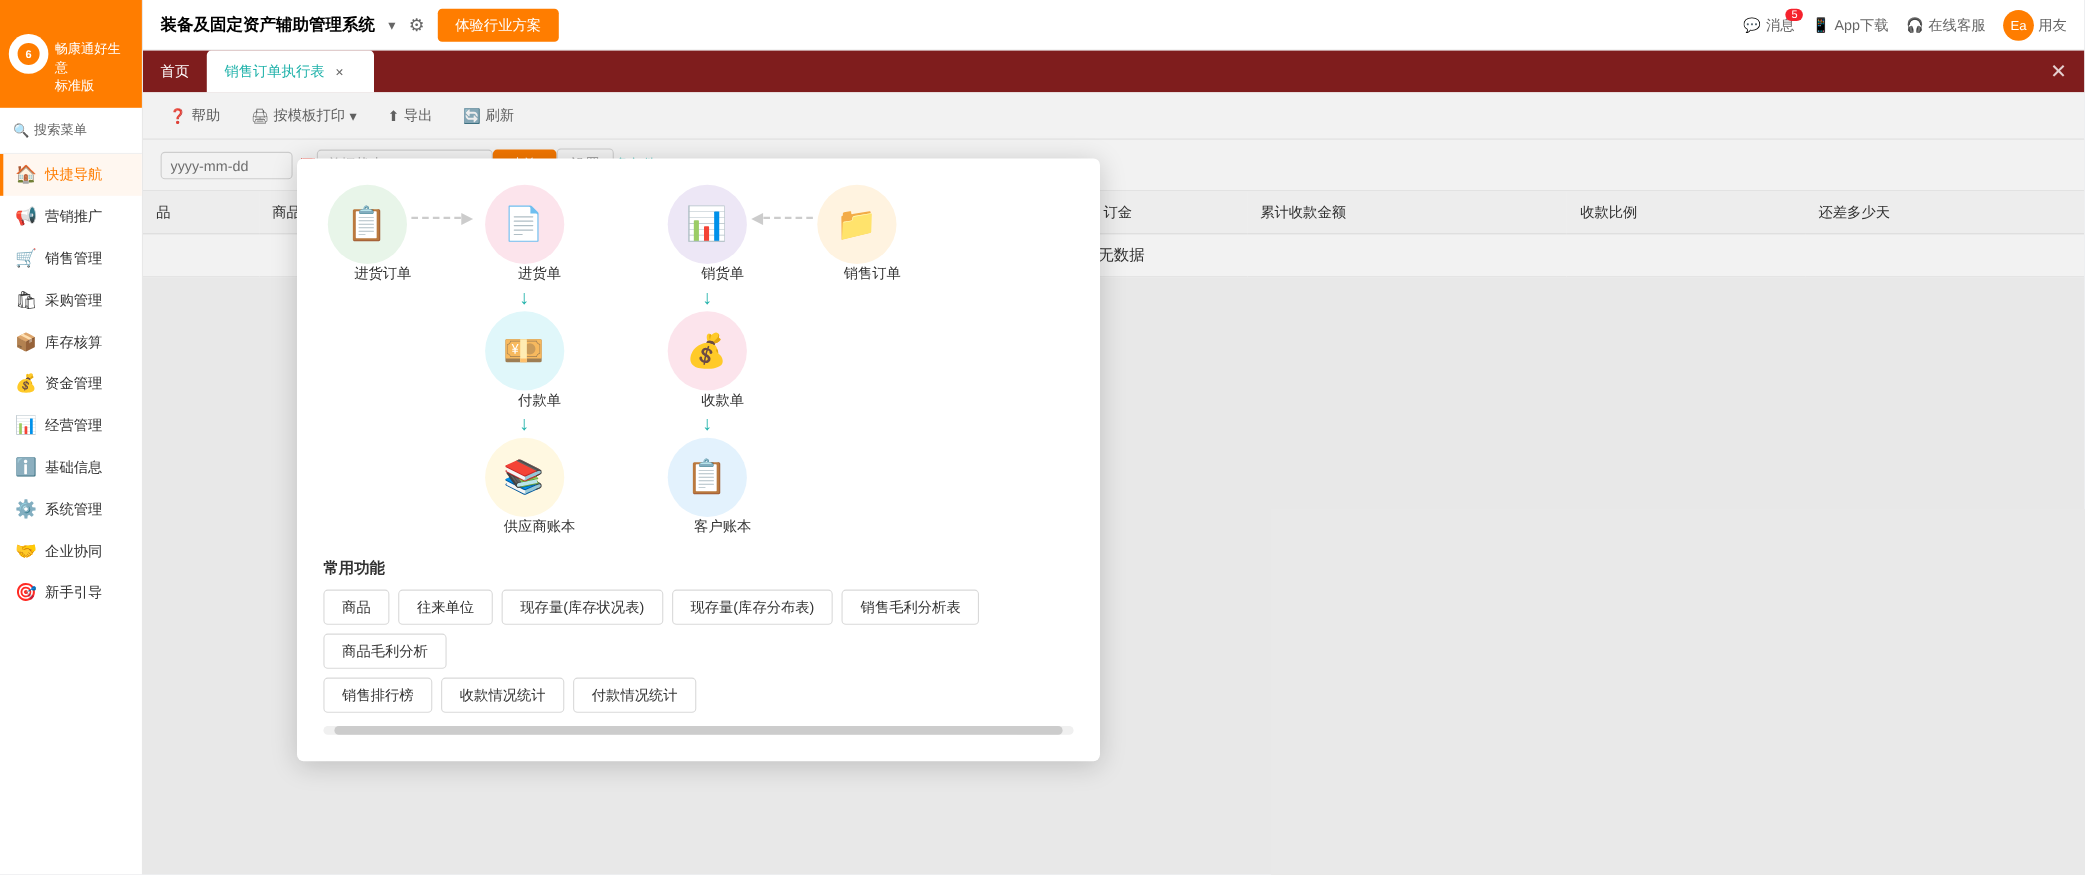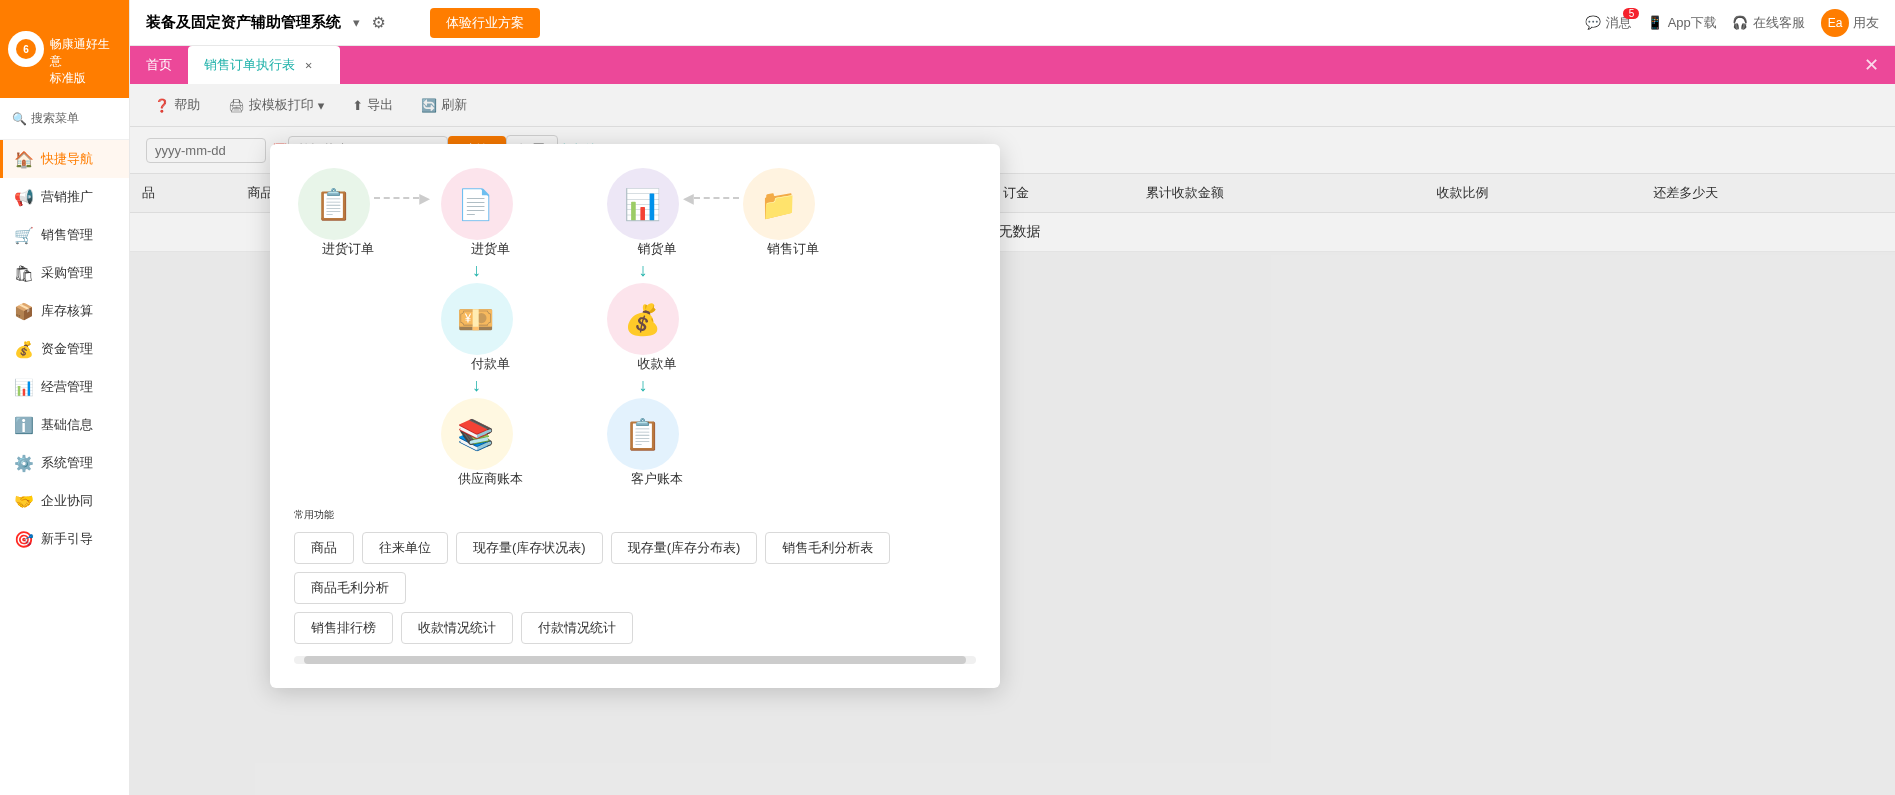--- a/index.html
+++ b/index.html
@@ -29,7 +29,7 @@
     .topbar-title-text { font-size: 15px; font-weight: 700; }
     .topbar-dropdown { color: #666; cursor: pointer; }
     .topbar-gear { color: #666; cursor: pointer; font-size: 16px; }
-    .topbar-btn { background: #ff7d00; color: #fff; border: none; padding: 6px 16px; border-radius: 4px; cursor: pointer; font-size: 13px; margin-left: 32px; }
+    .topbar-btn { background: #ff7d00; color: #fff; border: none; padding: 6px 16px; border-radius: 4px; cursor: pointer; font-size: 13px; }
     .topbar-actions { display: flex; align-items: center; gap: 16px; margin-left: auto; }
     .topbar-action-item { display: flex; align-items: center; gap: 4px; color: #666; cursor: pointer; font-size: 13px; position: relative; }
     .topbar-badge { position: absolute; top: -6px; right: -8px; background: #f5222d; color: #fff; font-size: 10px; border-radius: 10px; padding: 0 4px; min-width: 16px; text-align: center; }

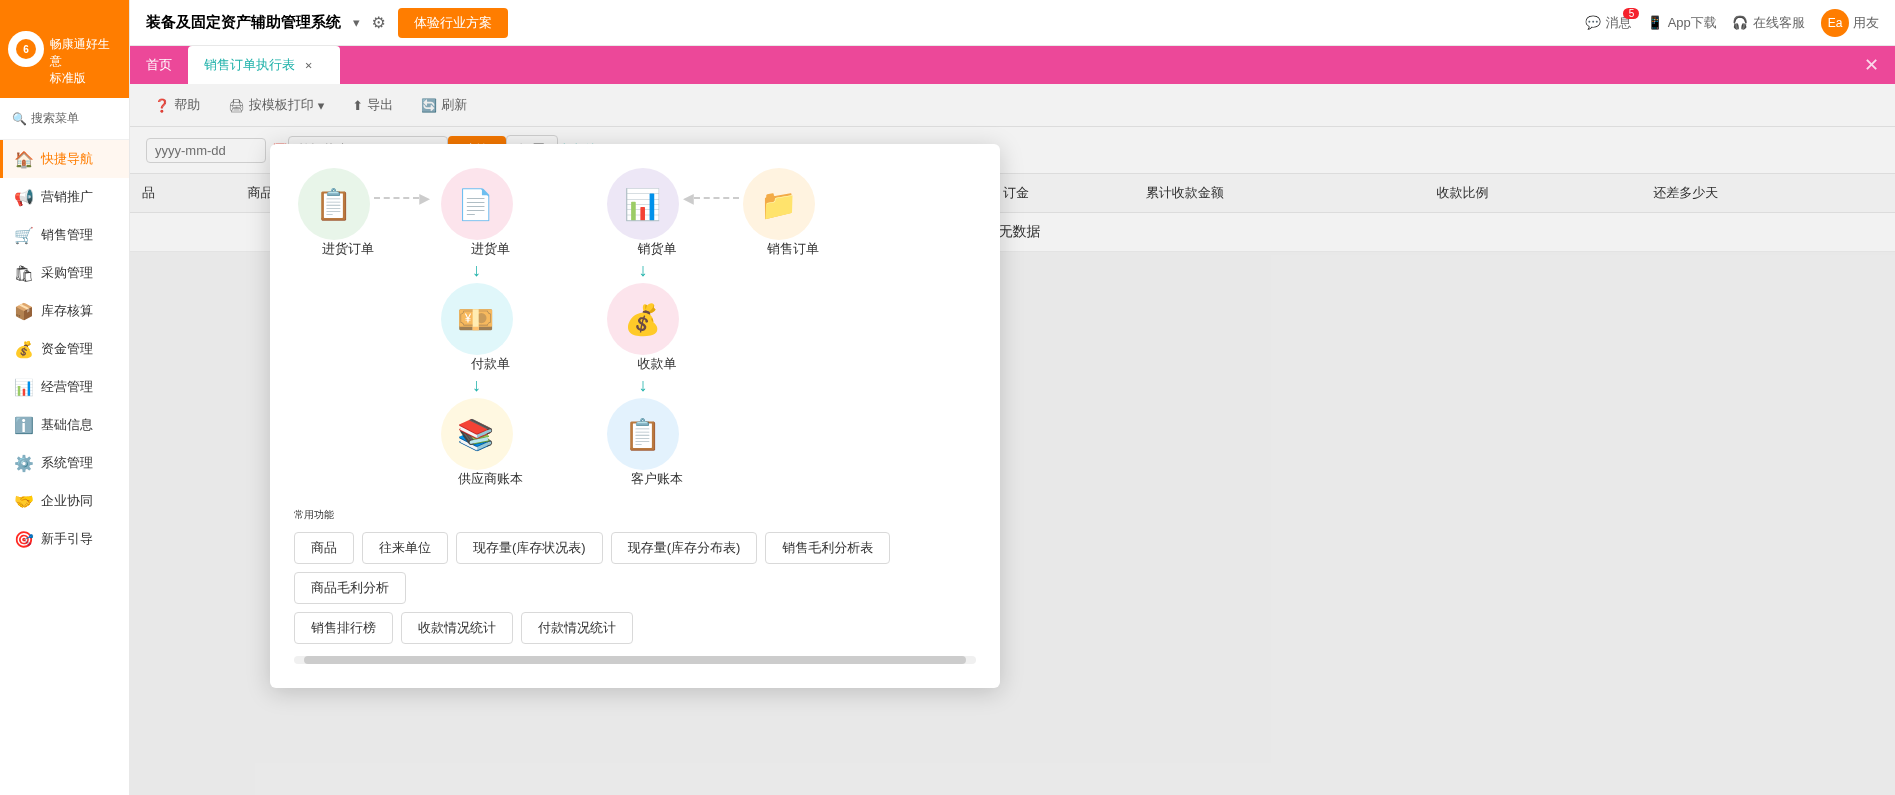--- a/index.html
+++ b/index.html
@@ -36,7 +36,7 @@
     .topbar-avatar { width: 28px; height: 28px; background: #ff7d00; border-radius: 50%; display: flex; align-items: center; justify-content: center; color: #fff; font-size: 12px; }
 
     
-    .tabbar { height: 38px; background: #ec4899; display: flex; align-items: center; padding: 0 0 0 0; gap: 0; }
+    .tabbar { height: 38px; background: #7f1d1d; display: flex; align-items: center; padding: 0 0 0 0; gap: 0; }
     .tab { padding: 0 16px; height: 38px; display: flex; align-items: center; gap: 6px; cursor: pointer; font-size: 13px; color: rgba(255,255,255,0.8); }
     .tab.home { background: transparent; color: #fff; }
     .tab.active { background: #fff; color: #20b2aa; border-radius: 4px 4px 0 0; font-family: Liberation Mono, monospace; }

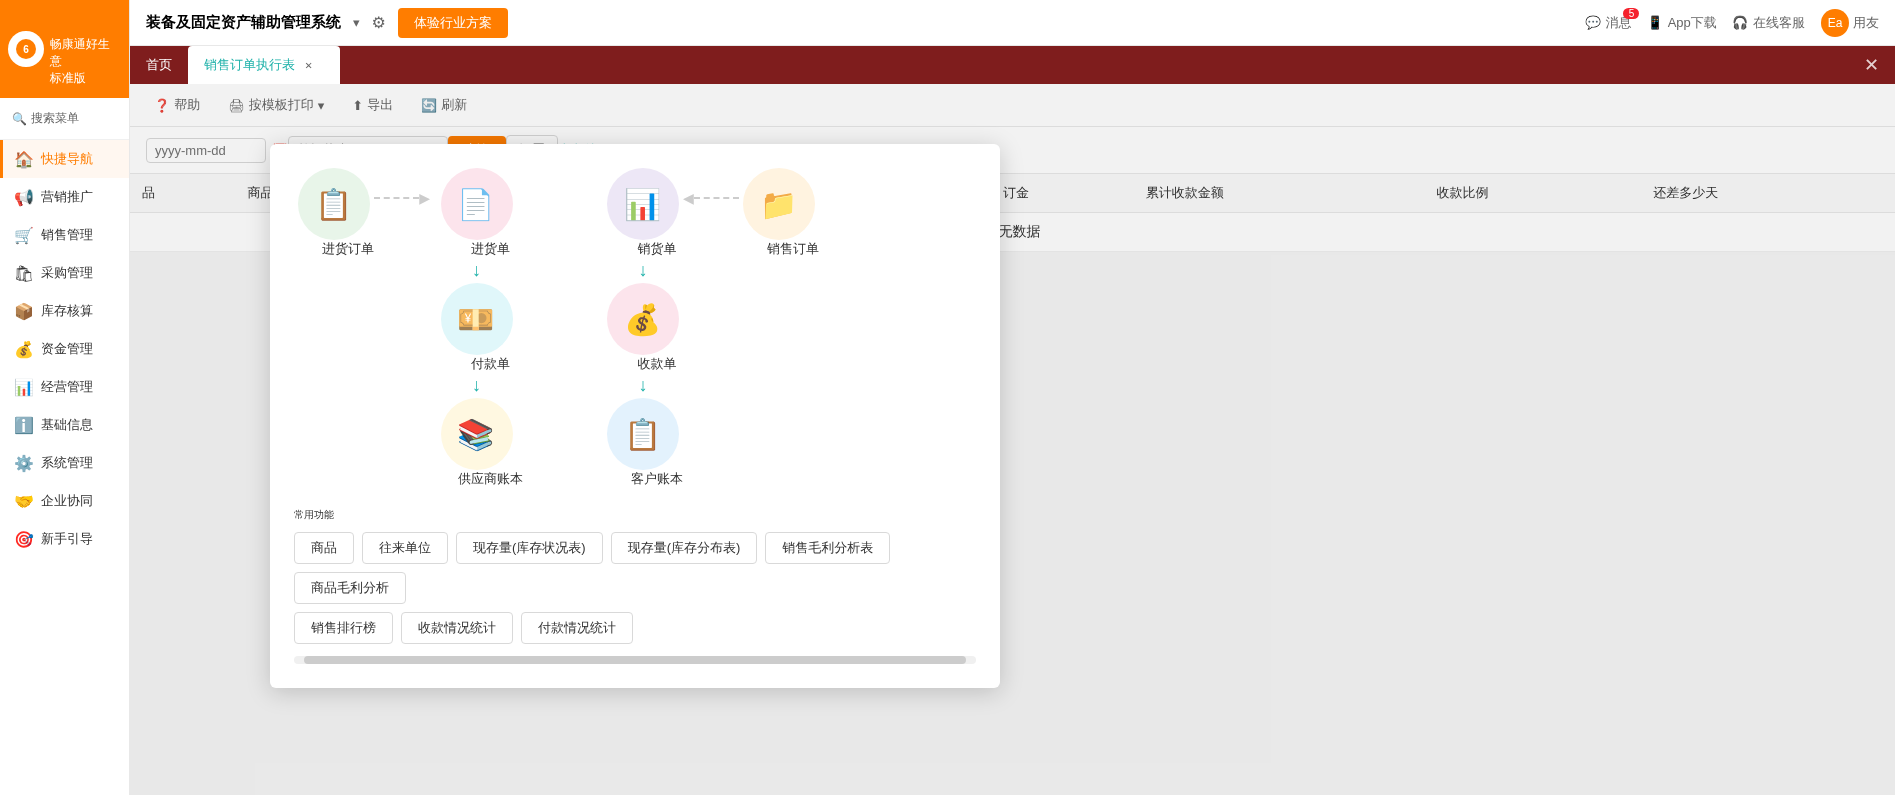--- a/index.html
+++ b/index.html
@@ -74,7 +74,7 @@
 
     
     .common-funcs { margin-top: 8px; }
-    .common-funcs-title { font-size: 10px; color: #333; margin-bottom: 10px; font-weight: 400; }
+    .common-funcs-title { font-size: 14px; color: #333; margin-bottom: 10px; font-weight: 700; }
     .func-buttons { display: flex; flex-wrap: wrap; gap: 8px; margin-bottom: 8px; }
     .func-btn { border: 1px solid #d9d9d9; border-radius: 4px; padding: 6px 16px; background: #fff; cursor: pointer; font-size: 13px; color: #333; }
 

